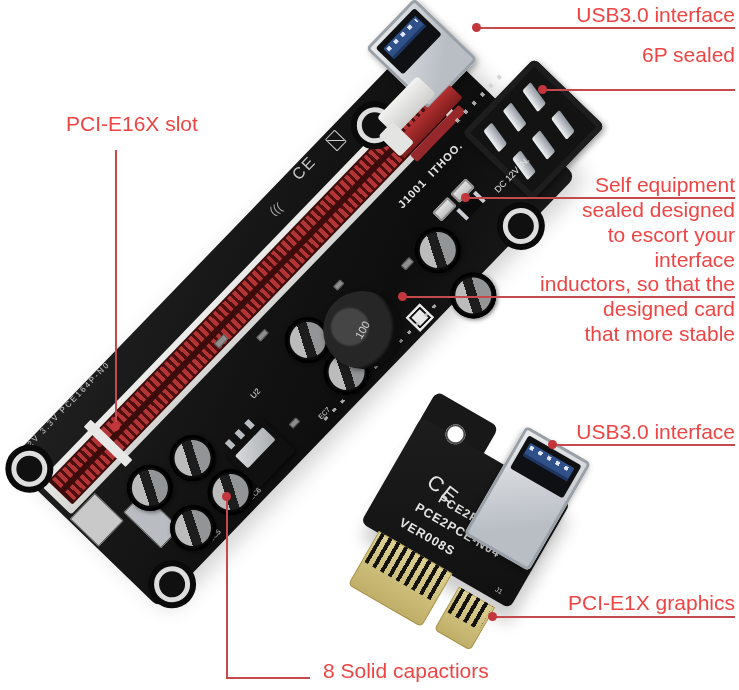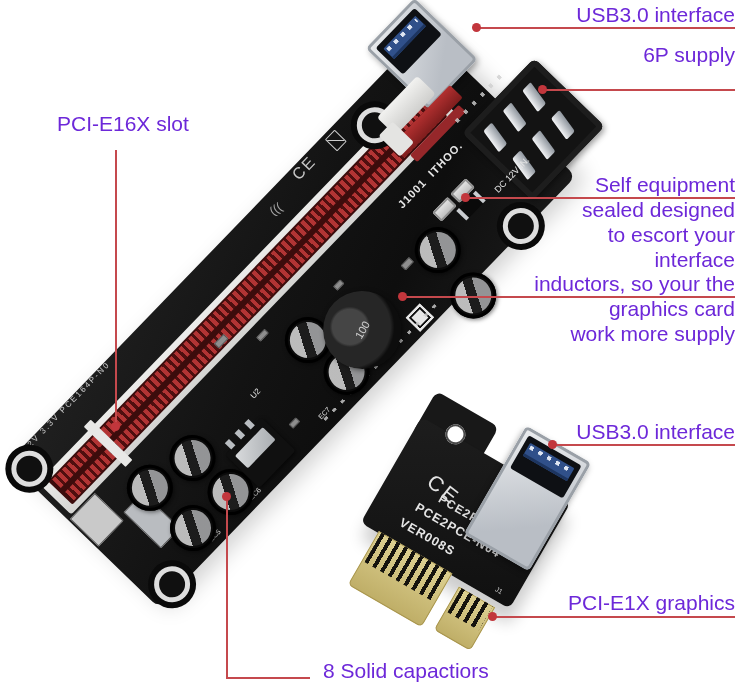--- a/index.html
+++ b/index.html
@@ -6,7 +6,7 @@
   .stage{position:relative;width:739px;height:690px;background:#fff;overflow:hidden;
          font-family:"Liberation Sans",sans-serif;}
   
-  .label{position:absolute;font-size:21px;line-height:25px;color:#6d28d9;z-index:70;white-space:nowrap;}
+  .label{position:absolute;font-size:21px;line-height:25px;color:#ef4444;z-index:70;white-space:nowrap;}
   .label.r{width:280px;right:4px;text-align:right;}
   .cline{position:absolute;height:2px;background:#c5494d;z-index:65;}
   .cline.v{width:2px;height:auto;}

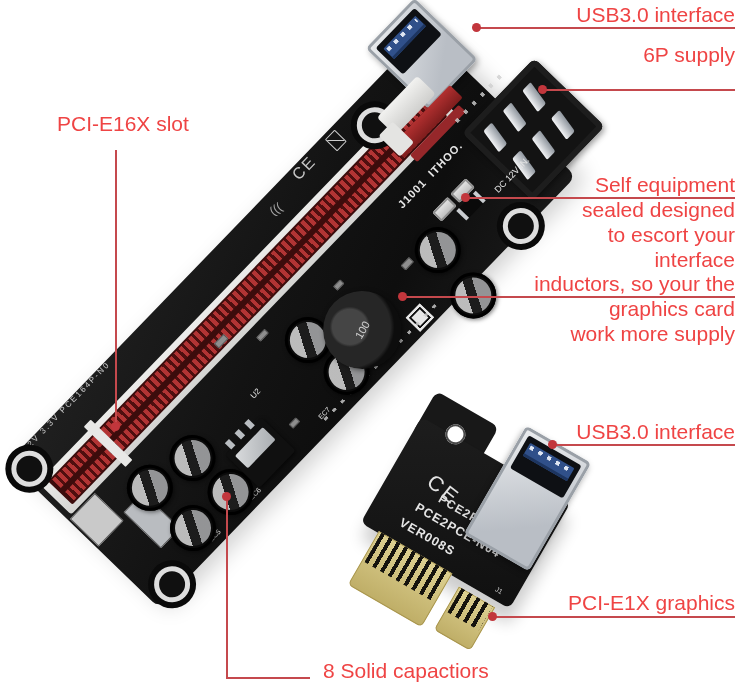--- a/index.html
+++ b/index.html
@@ -211,7 +211,7 @@
   <div class="label r" style="top:2px;">USB3.0 interface</div>
 
   <div class="label r" style="top:42px;">
-    <div>6P supply</div>
+    <div>6P sealed</div>
   </div>
 
   <div class="label" style="left:57px;top:111px;">PCI-E16X slot</div>

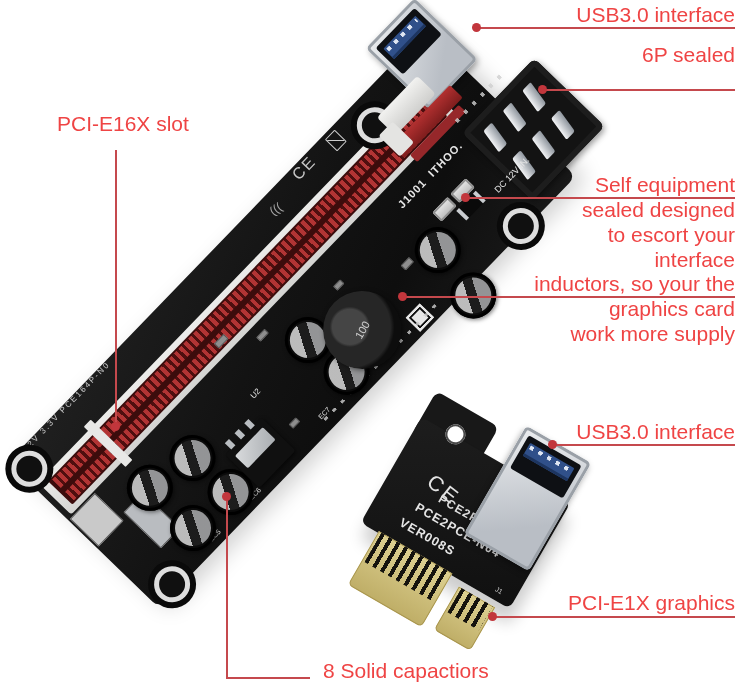--- a/index.html
+++ b/index.html
@@ -214,7 +214,7 @@
     <div>6P sealed</div>
   </div>
 
-  <div class="label" style="left:57px;top:111px;">PCI-E16X slot</div>
+  <div class="label" style="left:66px;top:111px;">PCI-E16X slot</div>
 
   <div class="label r" style="top:172px;">
     <div>Self equipment</div>

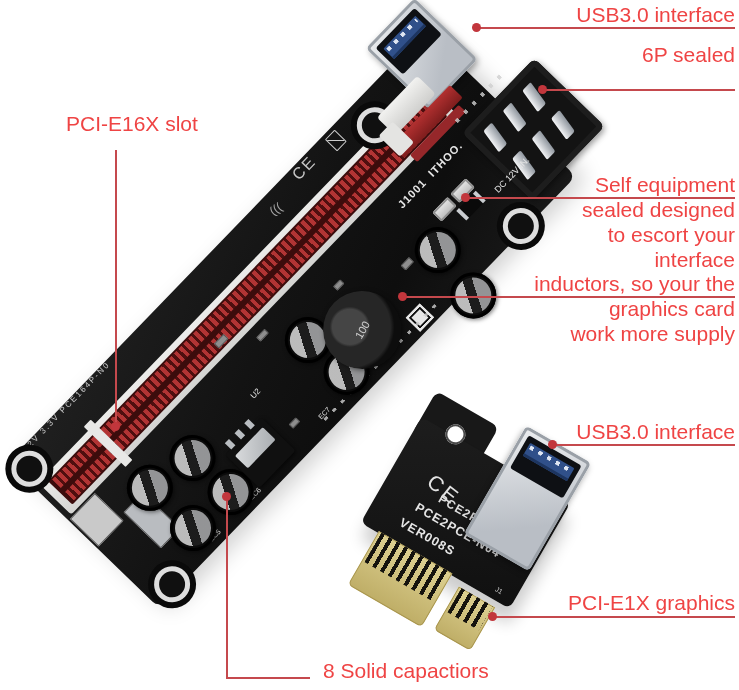--- a/index.html
+++ b/index.html
@@ -224,7 +224,7 @@
   </div>
 
   <div class="label r" style="top:271px;">
-    <div>inductors, so your the</div>
+    <div>inductors, so that the</div>
     <div>graphics card</div>
     <div>work more supply</div>
   </div>

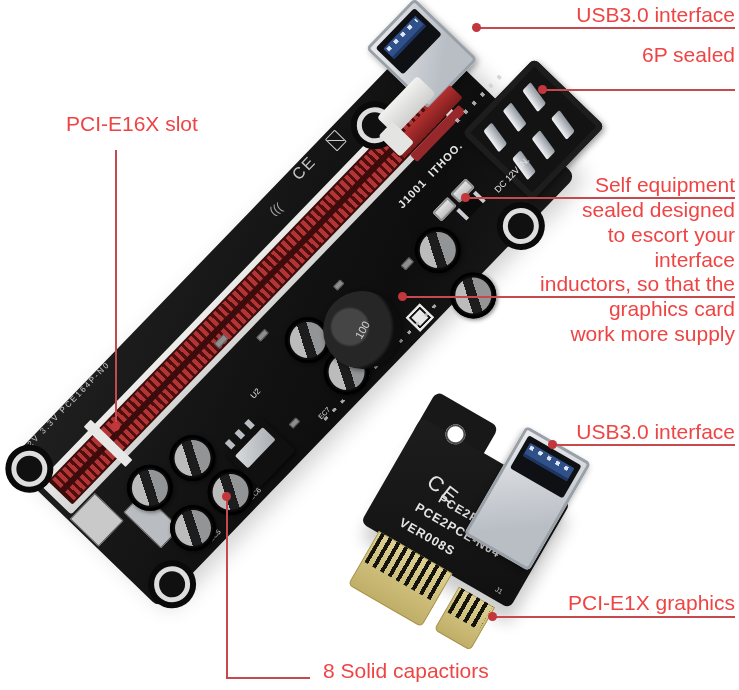--- a/index.html
+++ b/index.html
@@ -225,7 +225,7 @@
 
   <div class="label r" style="top:271px;">
     <div>inductors, so that the</div>
-    <div>graphics card</div>
+    <div>designed card</div>
     <div>work more supply</div>
   </div>
 

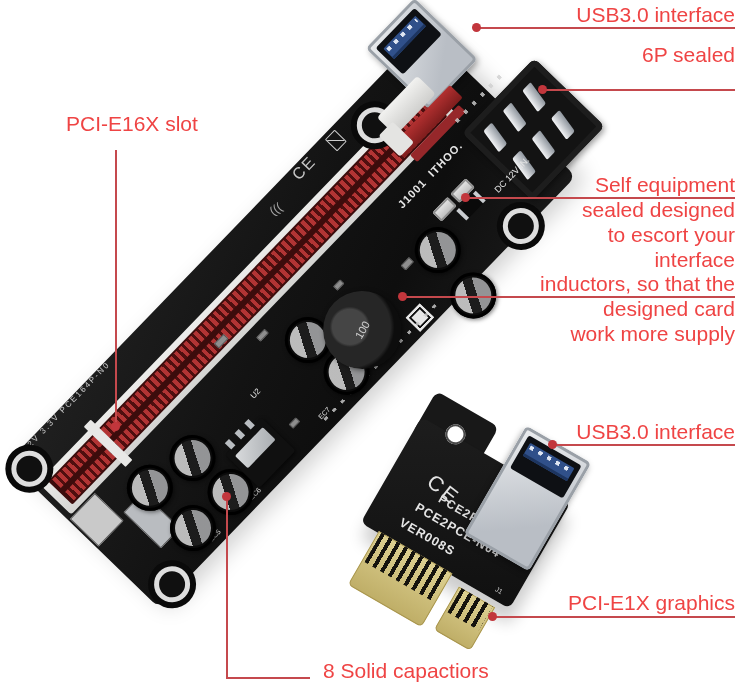--- a/index.html
+++ b/index.html
@@ -226,7 +226,7 @@
   <div class="label r" style="top:271px;">
     <div>inductors, so that the</div>
     <div>designed card</div>
-    <div>work more supply</div>
+    <div>that more stable</div>
   </div>
 
   <div class="label r" style="top:419px;">USB3.0 interface</div>

